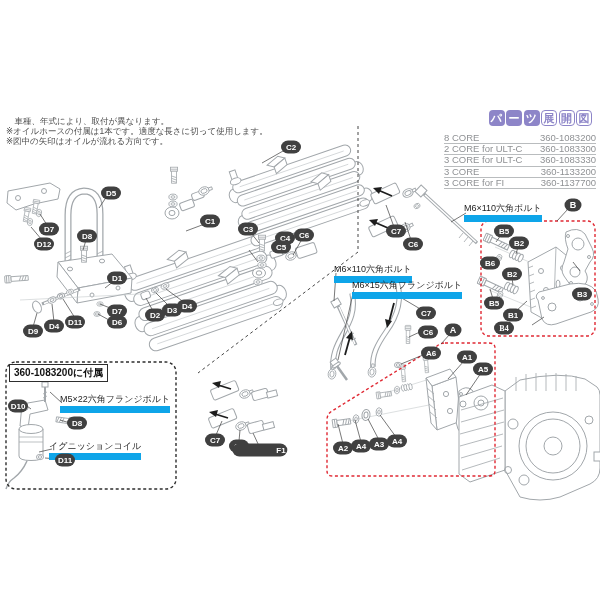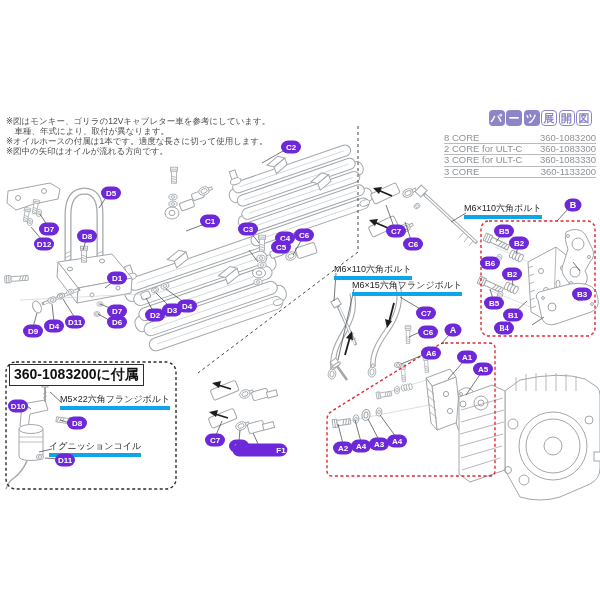--- a/index.html
+++ b/index.html
@@ -468,7 +468,6 @@
 </svg>
 
 <div id="notes">
-      <div>※図はモンキー、ゴリラの12Vキャブレター車を参考にしています。</div>
       <div>　車種、年式により、取付が異なります。</div>
       <div>※オイルホースの付属は1本です。適度な長さに切って使用します。</div>
       <div>※図中の矢印はオイルが流れる方向です。</div>

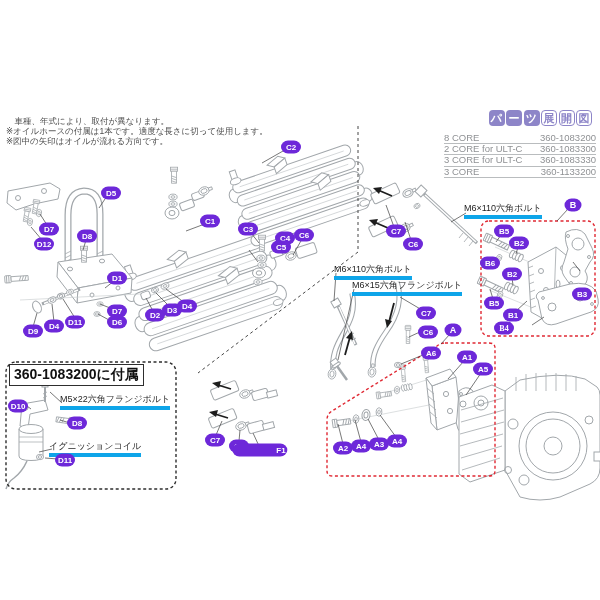--- a/index.html
+++ b/index.html
@@ -26,7 +26,7 @@
   #dhead{position:absolute;left:9px;top:364px;border:1.4px solid #2e2e2e;background:#fff;
          font-weight:bold;font-size:14px;color:#111;padding:1px 4px;white-space:nowrap;}
   
-  .callout{position:absolute;transform:translate(-50%,-50%);background:#6d28d9;color:#fff;
+  .callout{position:absolute;transform:translate(-50%,-50%);background:#404040;color:#fff;
            font-weight:bold;font-size:8px;line-height:13px;height:13px;min-width:20px;padding:0 2px;
            border-radius:7px / 6.5px;text-align:center;box-sizing:border-box;}
   .callout.big{min-width:17px;font-size:9px;}

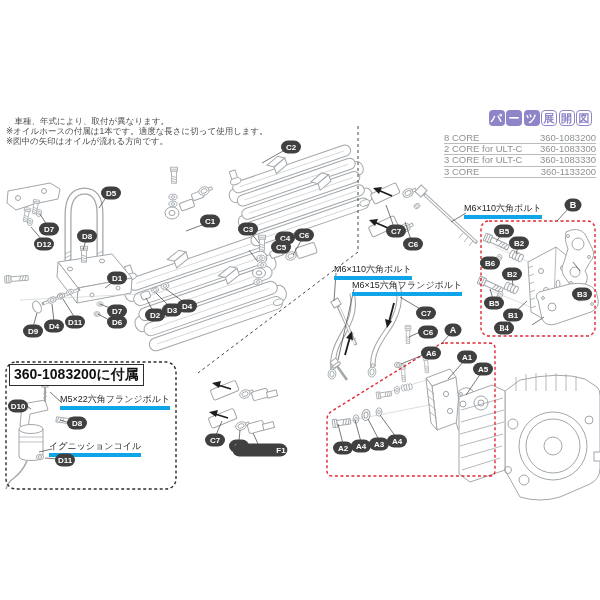--- a/index.html
+++ b/index.html
@@ -499,6 +499,10 @@
         <span>3 CORE</span>
         <span>360-1133200</span>
       </div>
+      <div class="prow">
+        <span>3 CORE for FI</span>
+        <span>360-1137700</span>
+      </div>
     </div>
 
 <div class="ann ul" style="left:464px;top:202px;">M6×110六角ボルト</div>

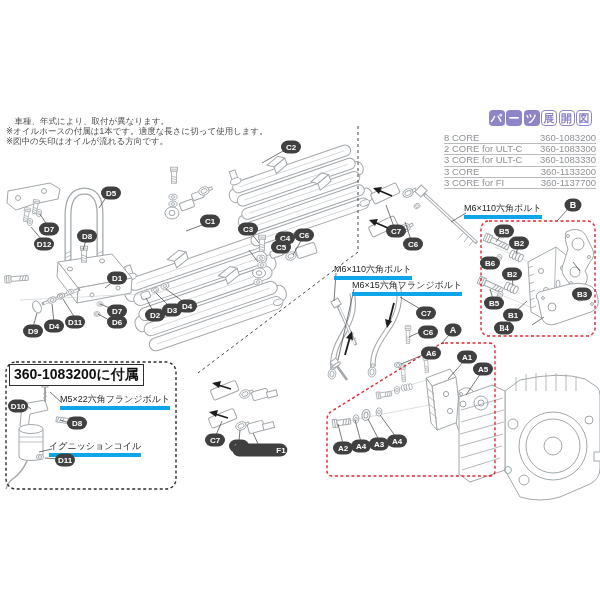--- a/index.html
+++ b/index.html
@@ -22,7 +22,7 @@
   .prow{display:flex;justify-content:space-between;border-bottom:1px solid #b9bcbe;line-height:10.2px;height:10.2px;}
   
   .ann{position:absolute;font-size:9px;color:#1e1e1e;white-space:nowrap;}
-  .ul{border-bottom:4px solid #0ea5e9;}
+  .ul{border-bottom:7px solid #0ea5e9;}
   #dhead{position:absolute;left:9px;top:364px;border:1.4px solid #2e2e2e;background:#fff;
          font-weight:bold;font-size:14px;color:#111;padding:1px 4px;white-space:nowrap;}
   

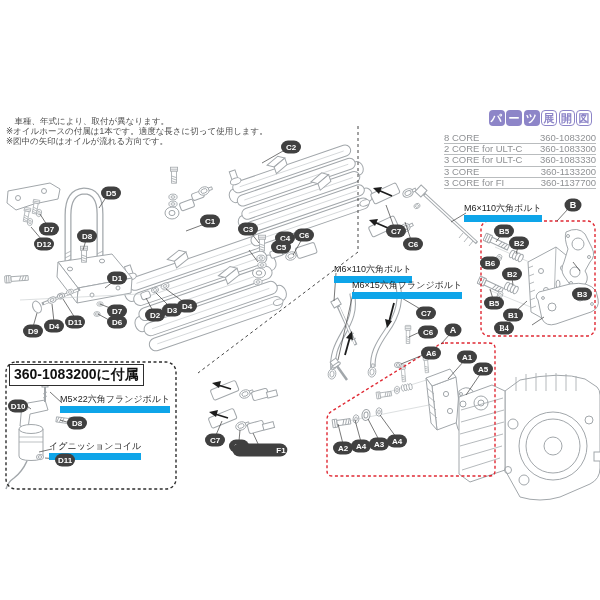--- a/index.html
+++ b/index.html
@@ -24,7 +24,7 @@
   .ann{position:absolute;font-size:9px;color:#1e1e1e;white-space:nowrap;}
   .ul{border-bottom:7px solid #0ea5e9;}
   #dhead{position:absolute;left:9px;top:364px;border:1.4px solid #2e2e2e;background:#fff;
-         font-weight:bold;font-size:14px;color:#111;padding:1px 4px;white-space:nowrap;}
+         font-weight:bold;font-size:10px;color:#111;padding:1px 4px;white-space:nowrap;}
   
   .callout{position:absolute;transform:translate(-50%,-50%);background:#404040;color:#fff;
            font-weight:bold;font-size:8px;line-height:13px;height:13px;min-width:20px;padding:0 2px;

